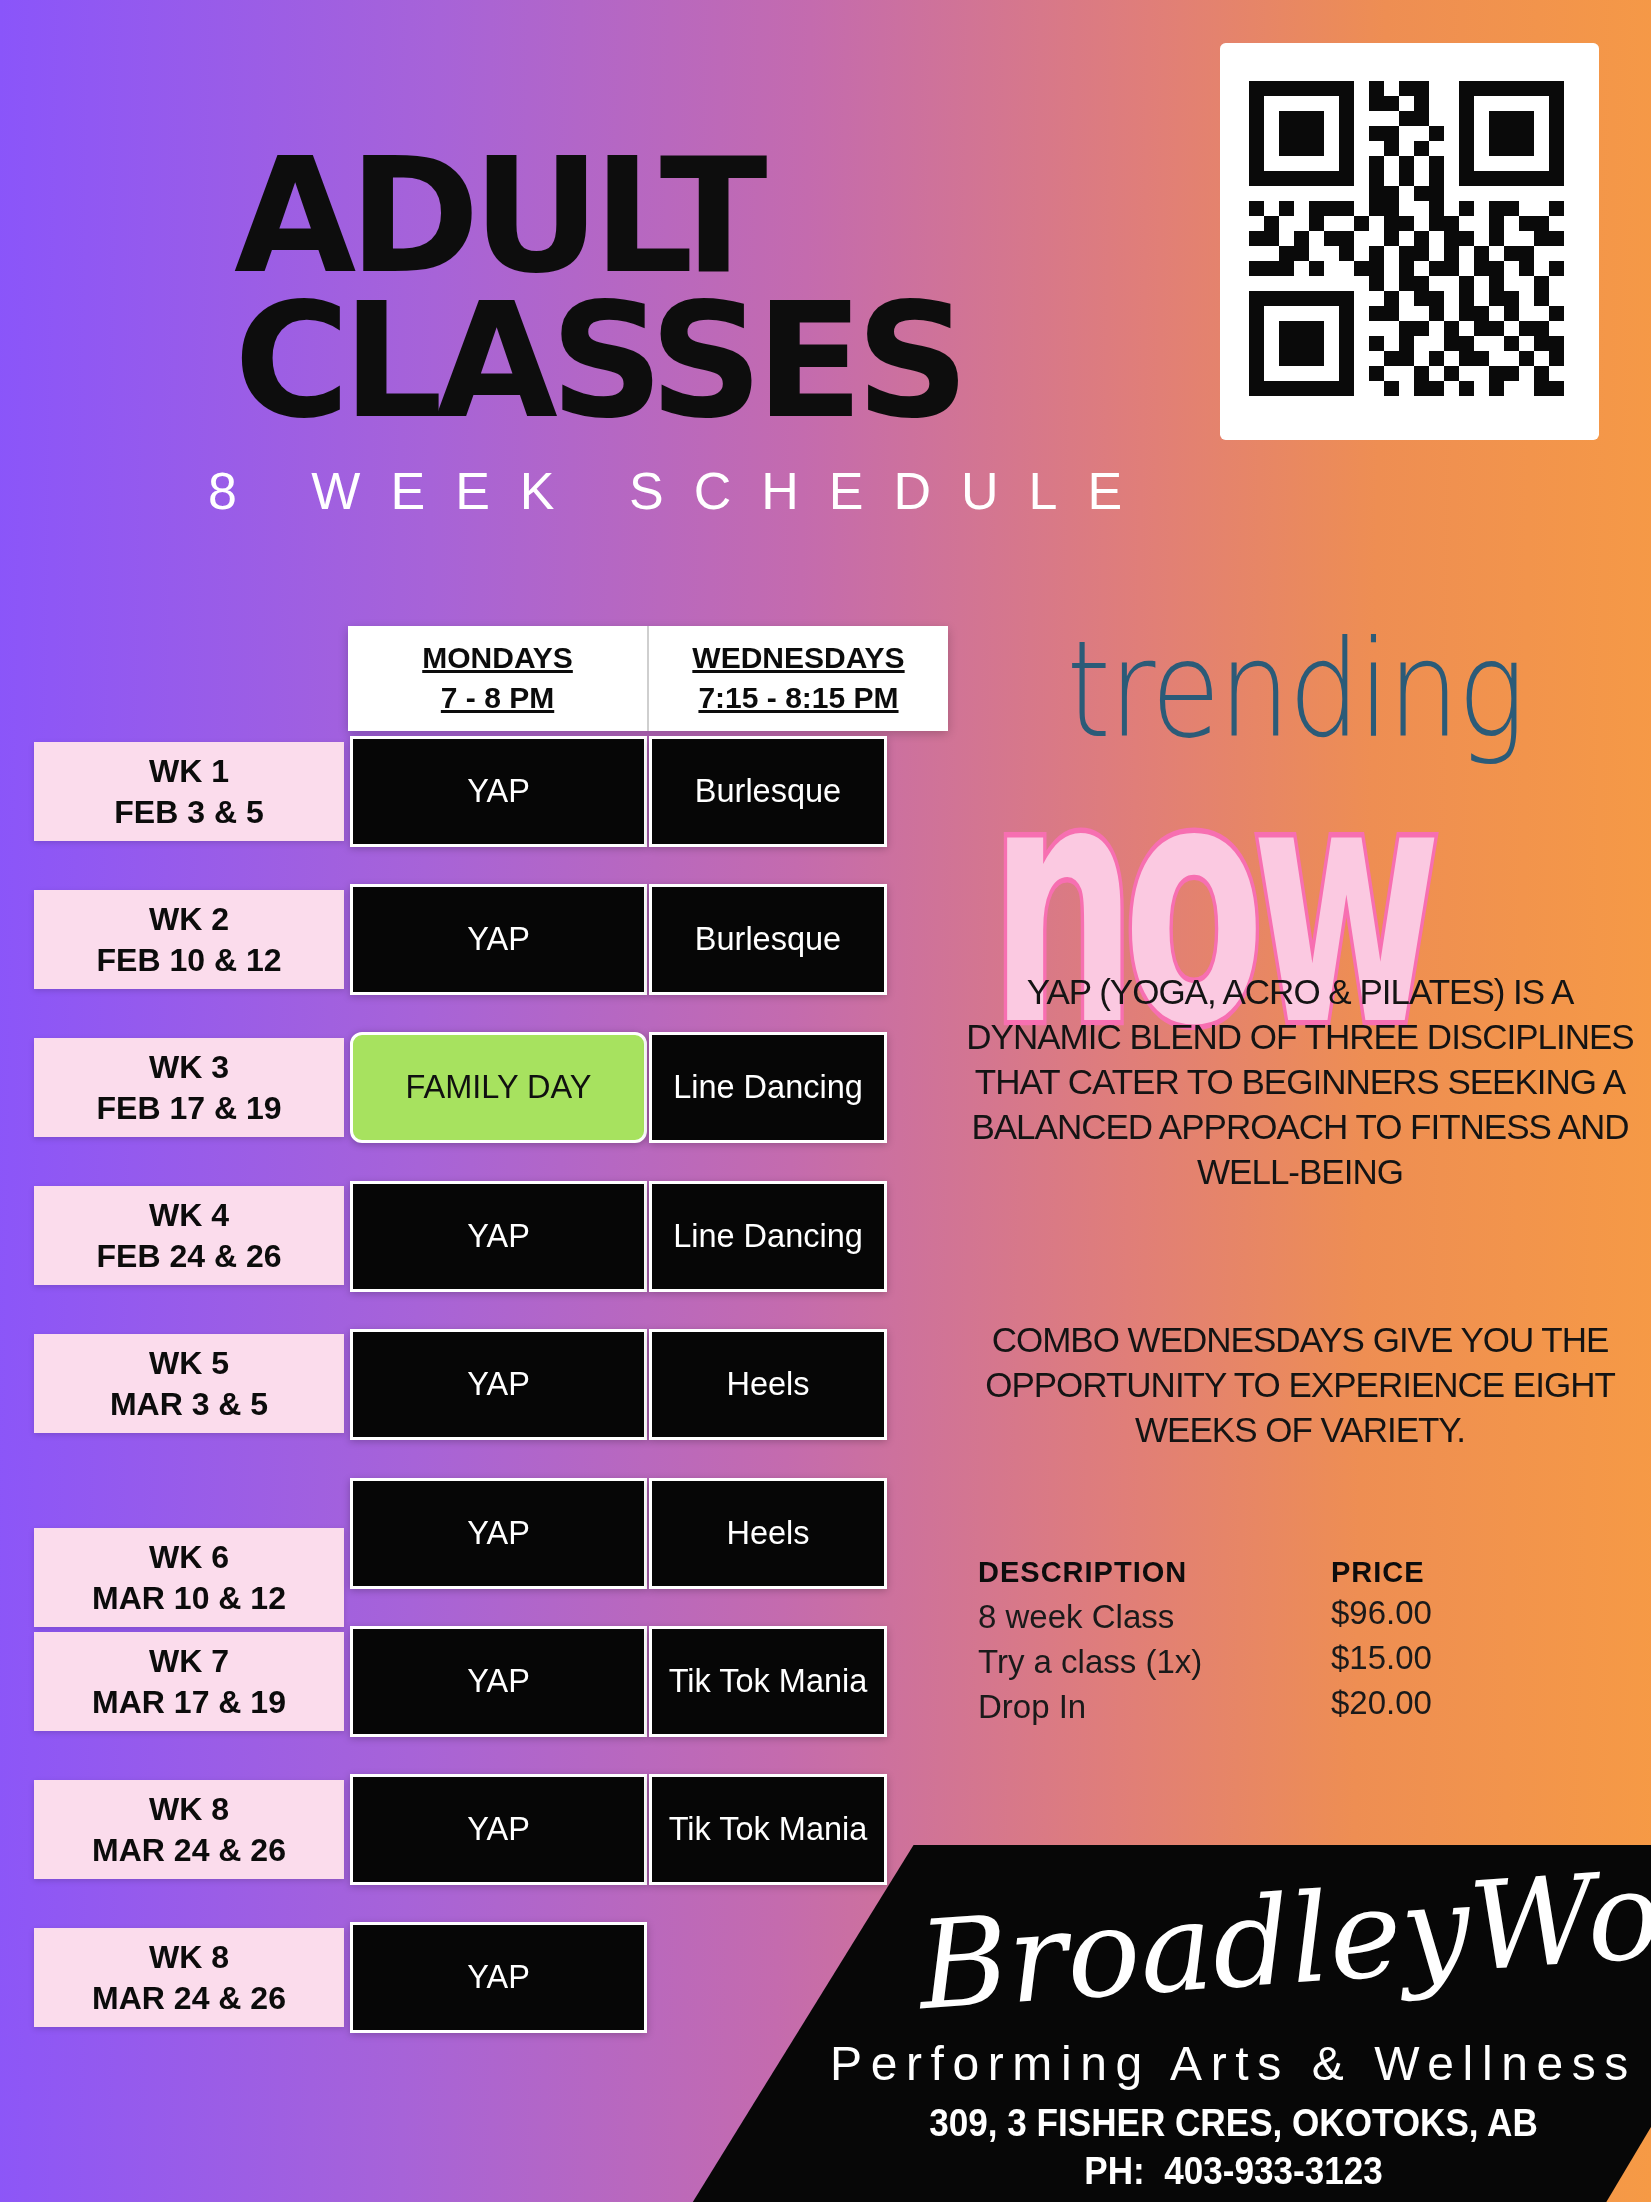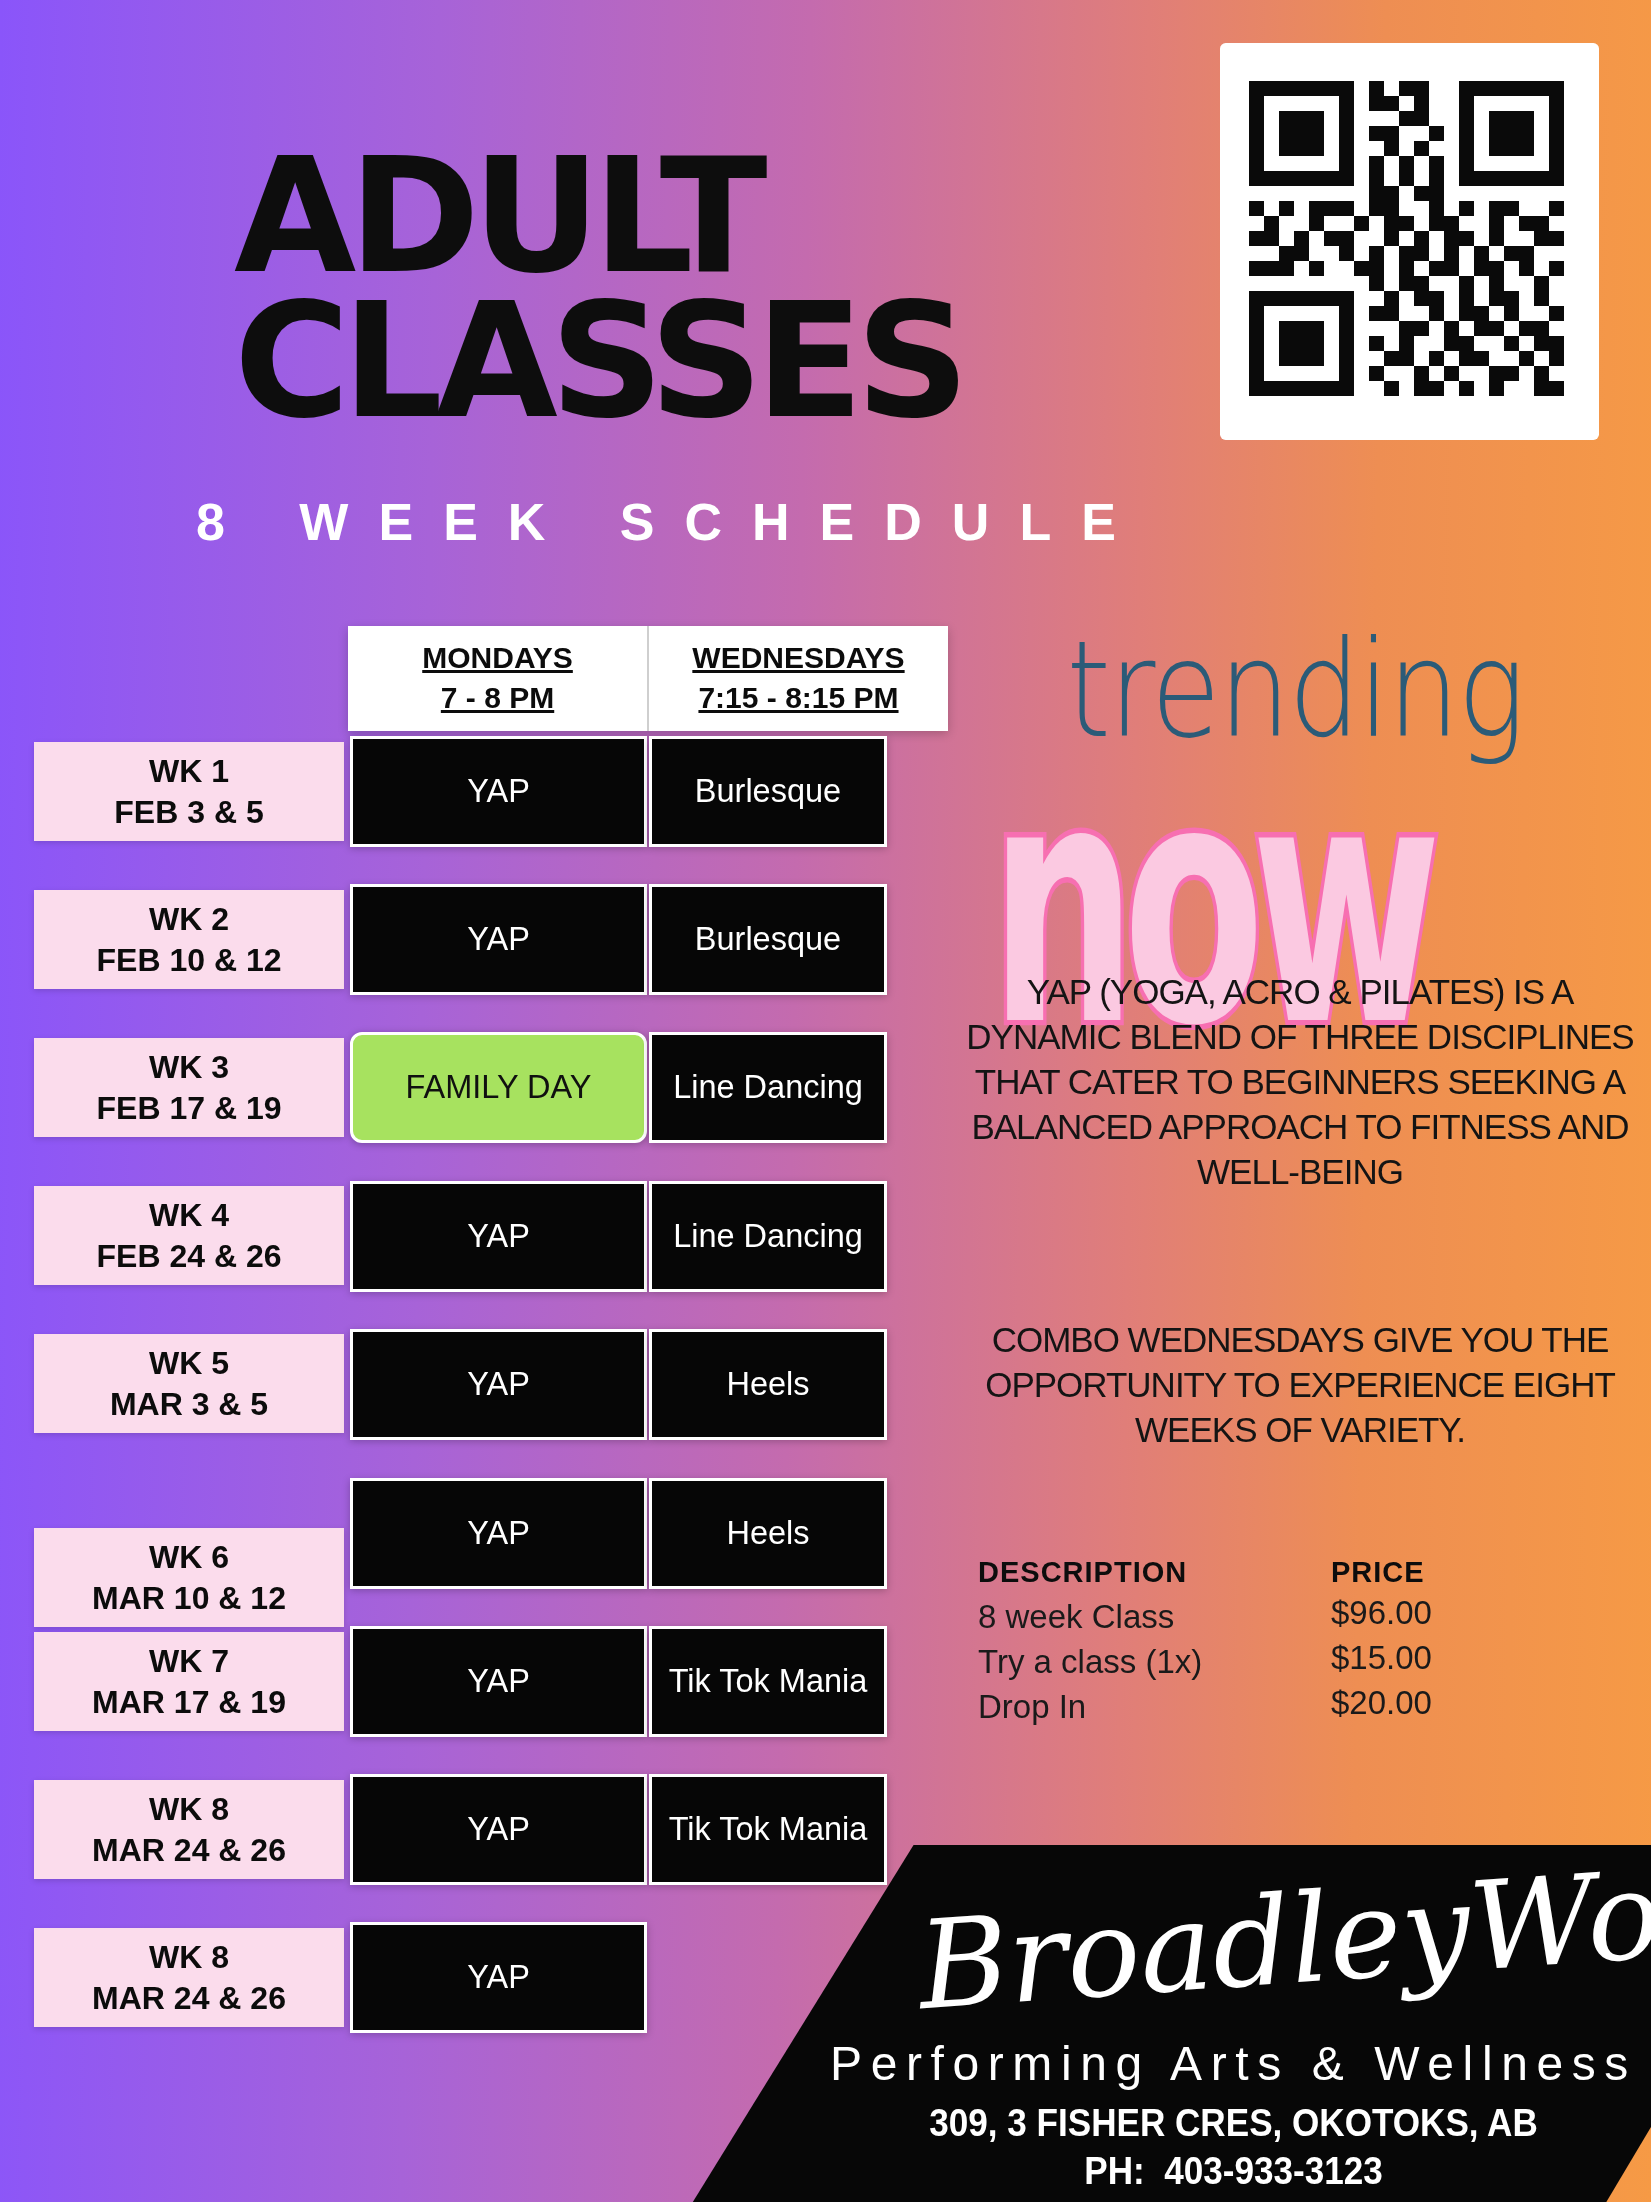--- a/index.html
+++ b/index.html
@@ -18,8 +18,8 @@
   #title-line1{top:145px;}
   #title-line2{top:290px;}
   #subtitle{
-    left:196px;top:461px;color:#ffffff;font-weight:700;font-size:52px;
-    letter-spacing:30px;white-space:nowrap;margin-top:31px;
+    left:208px;top:461px;color:#ffffff;font-weight:400;font-size:52px;
+    letter-spacing:30px;white-space:nowrap;
   }
 
   

